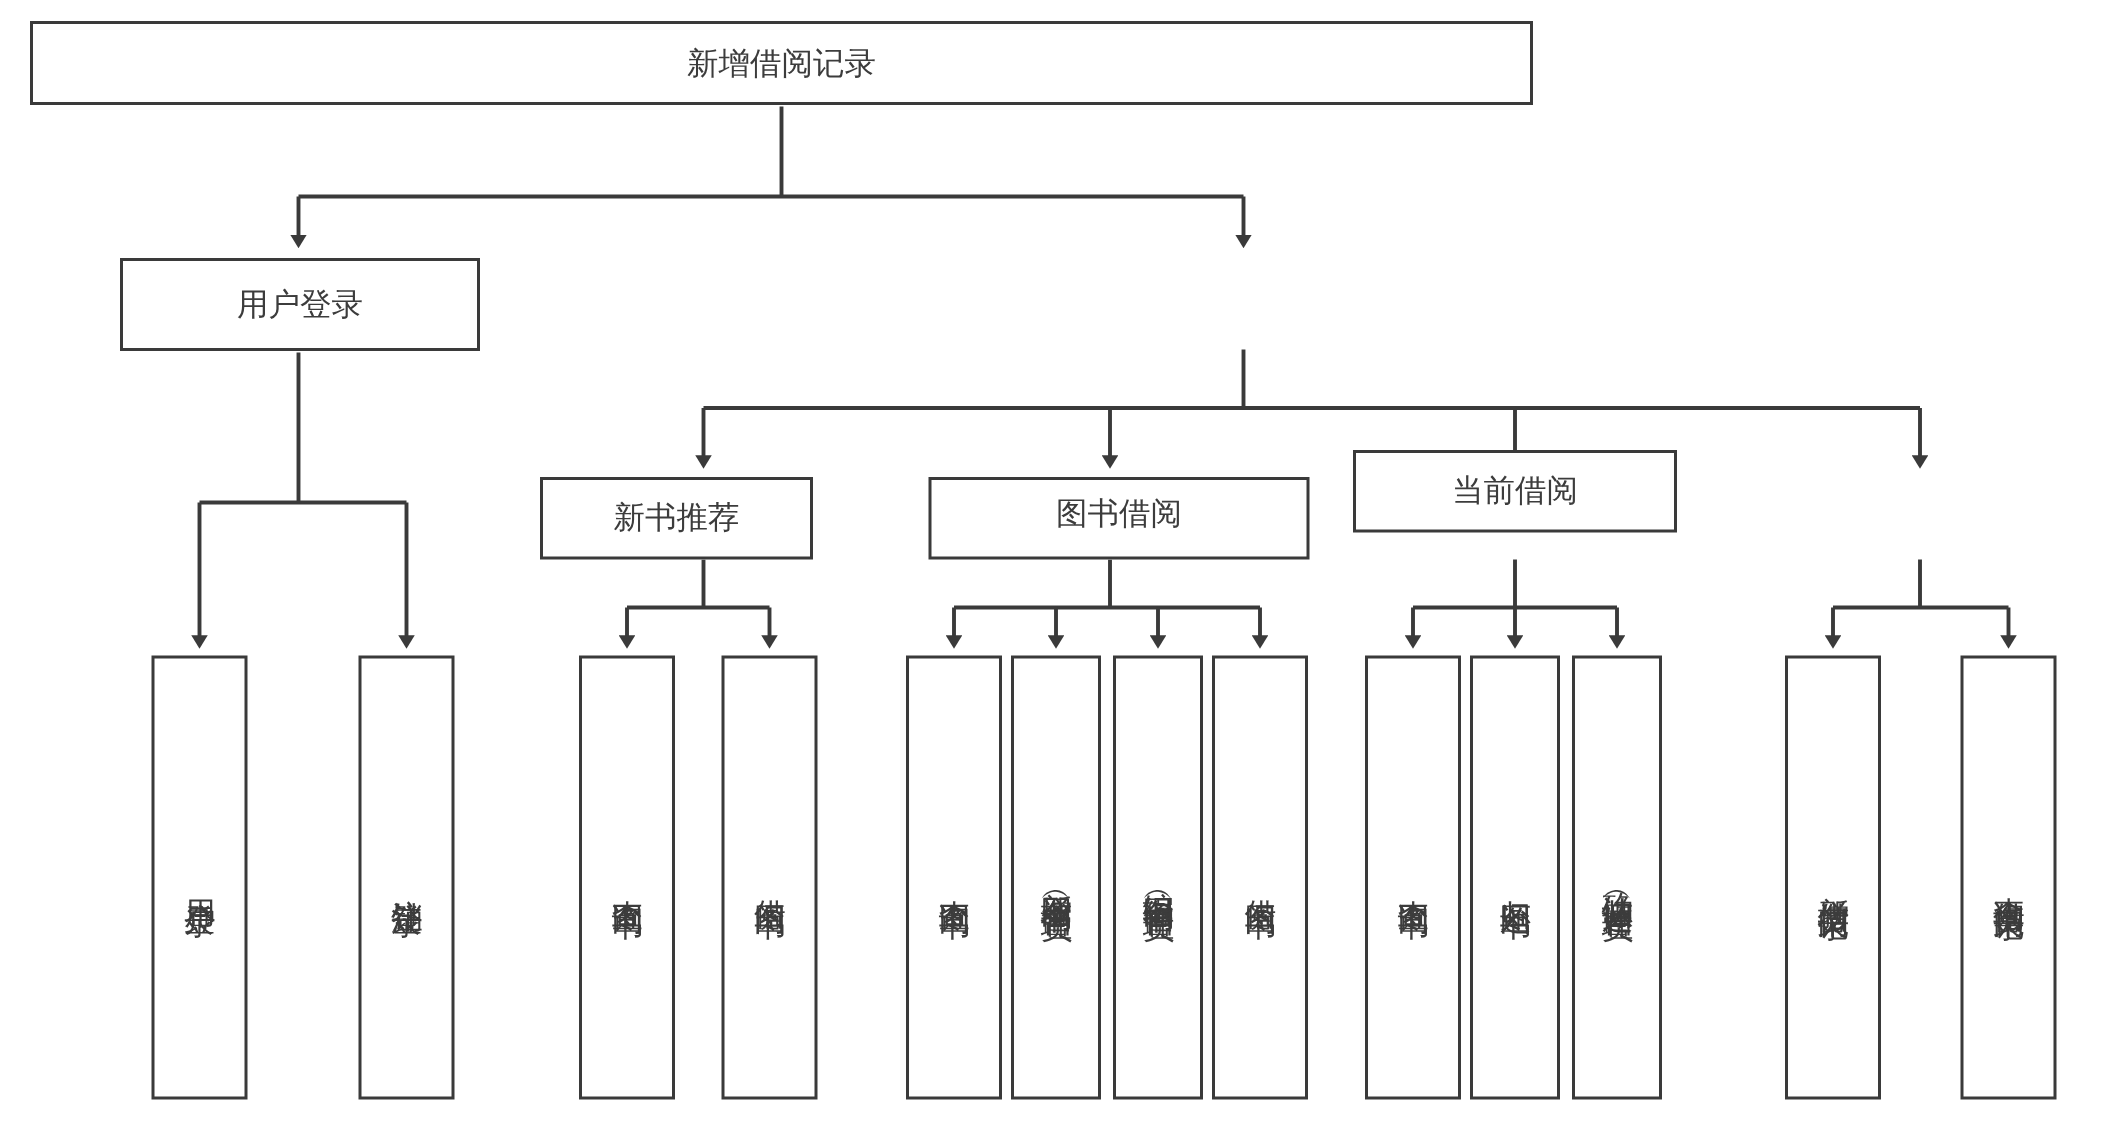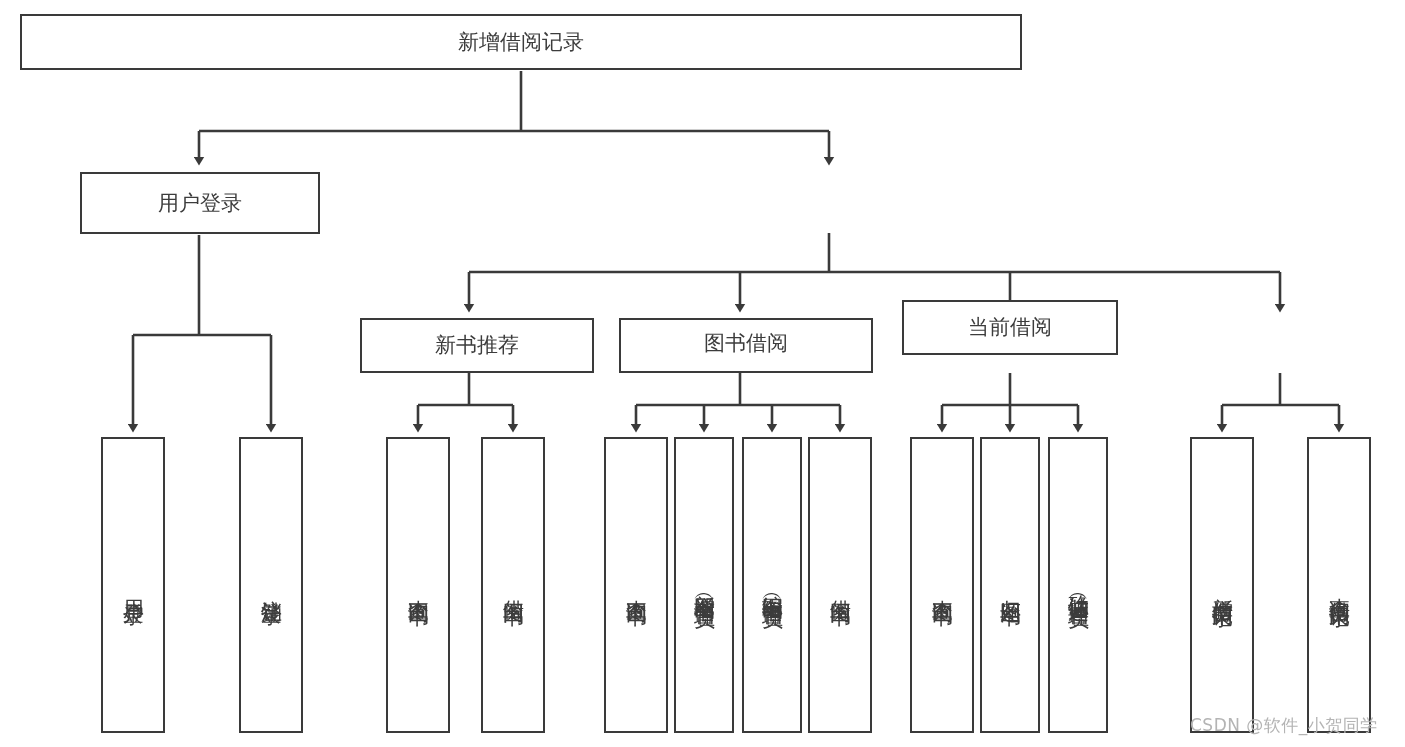--- a/index.html
+++ b/index.html
@@ -125,7 +125,7 @@
   </div>
 
 
-  <div class="node h" style="left:360px; top:318px; width:234px; height:55px;">
+  <div class="node h" style="left:360px; top:318px; width:182px; height:55px;">
     <span class="label">新书推荐</span>
   </div>
 

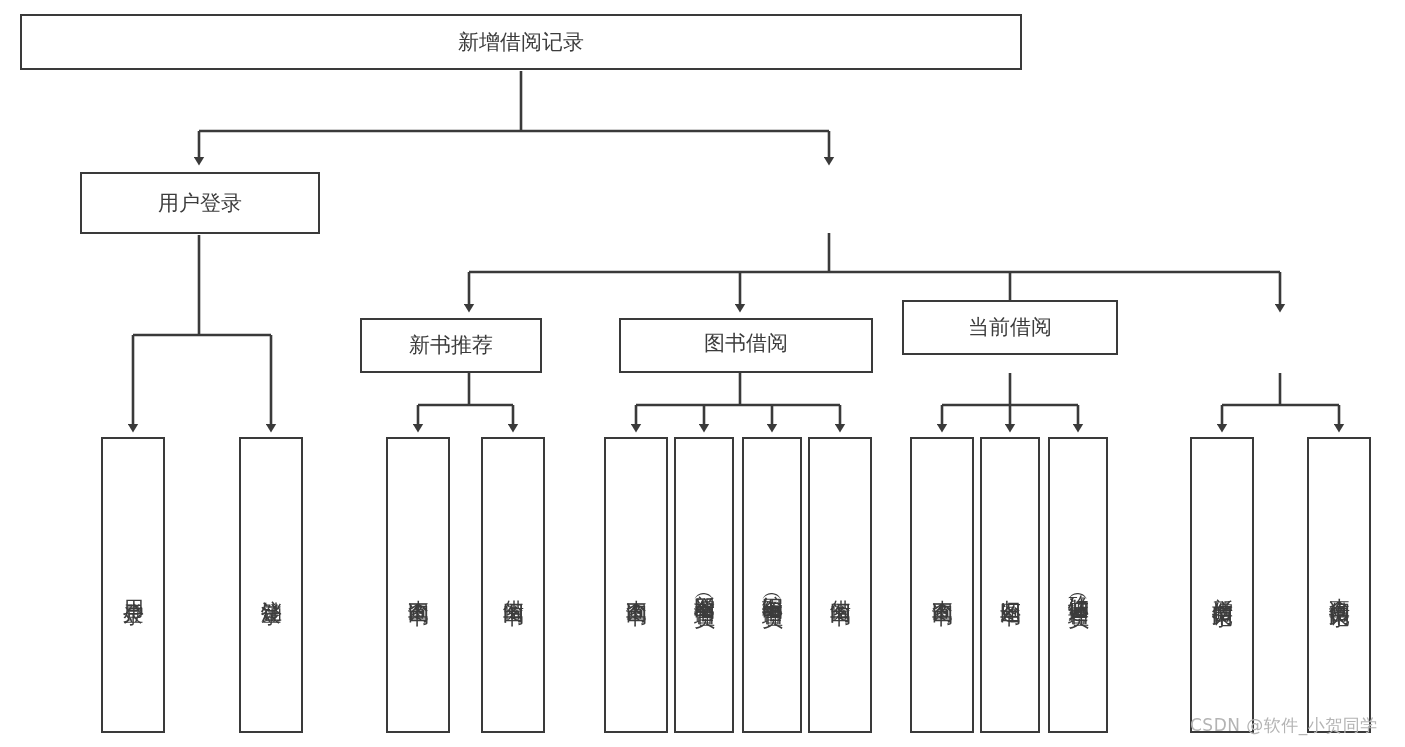--- a/index.html
+++ b/index.html
@@ -190,7 +190,6 @@
     <span class="label">查询借阅记录</span>
   </div>
 
-  <div class="watermark">CSDN @软件_小贺同学</div>
 
 </div>
 

